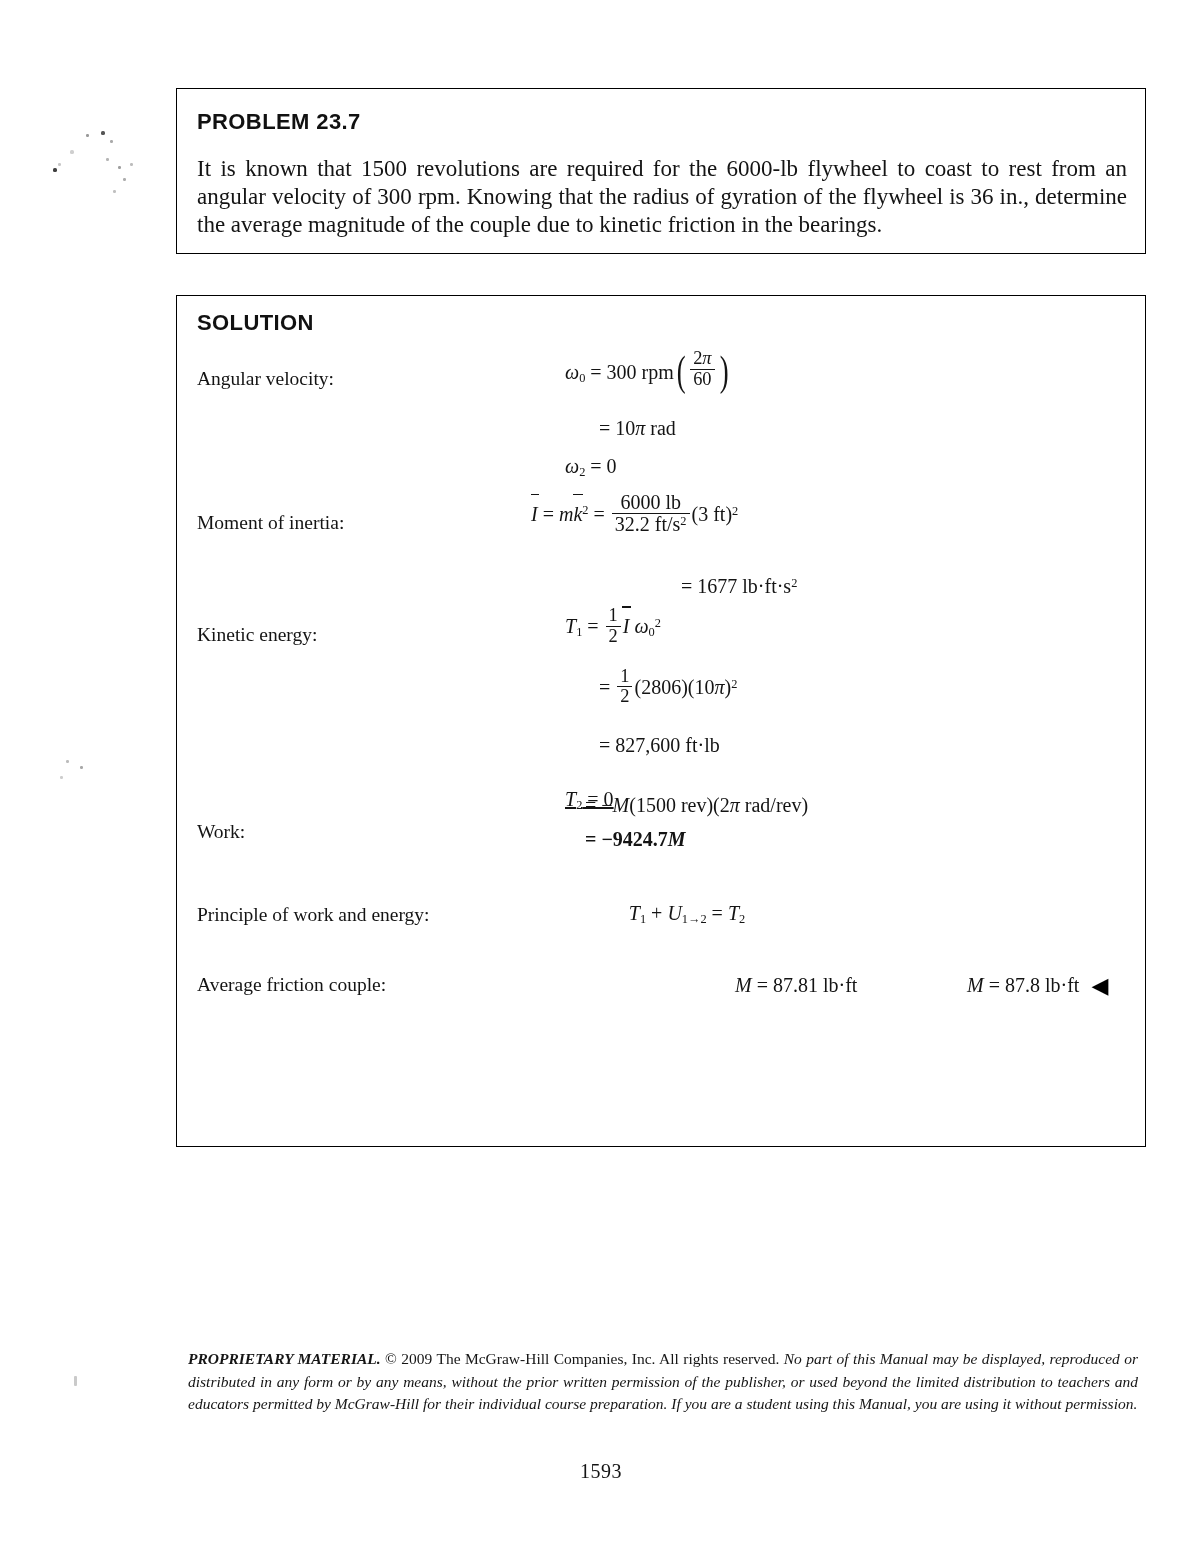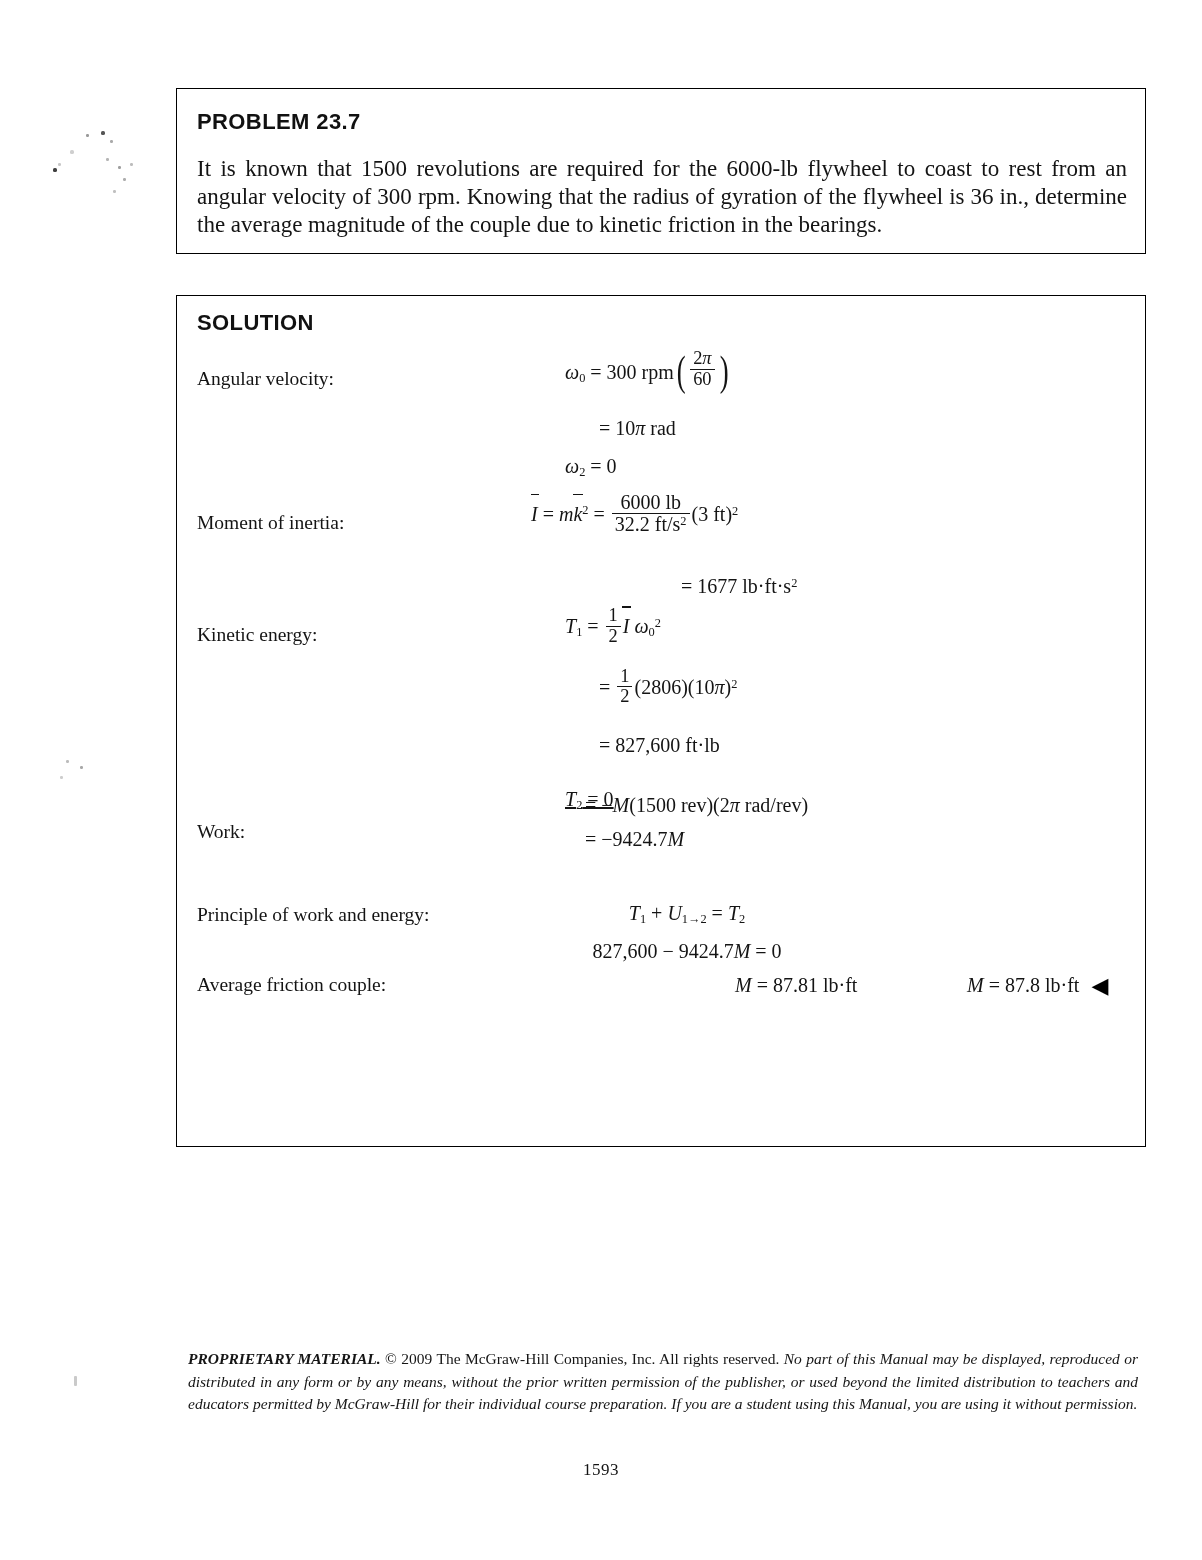--- a/index.html
+++ b/index.html
@@ -278,7 +278,7 @@
       <div class="mathline" style="padding-left:48px;">
         <span class="upr">= −</span><span class="ital">M</span><span class="upr">(1500 rev)(2</span><span class="ital">π</span><span class="upr"> rad/rev)</span>
       </div>
-      <div class="mathline" style="padding-left:48px;">
+      <div class="mathline" style="padding-left:48px;font-weight:bold;">
         <span class="upr">= −9424.7</span><span class="ital">M</span>
       </div>
     </div>

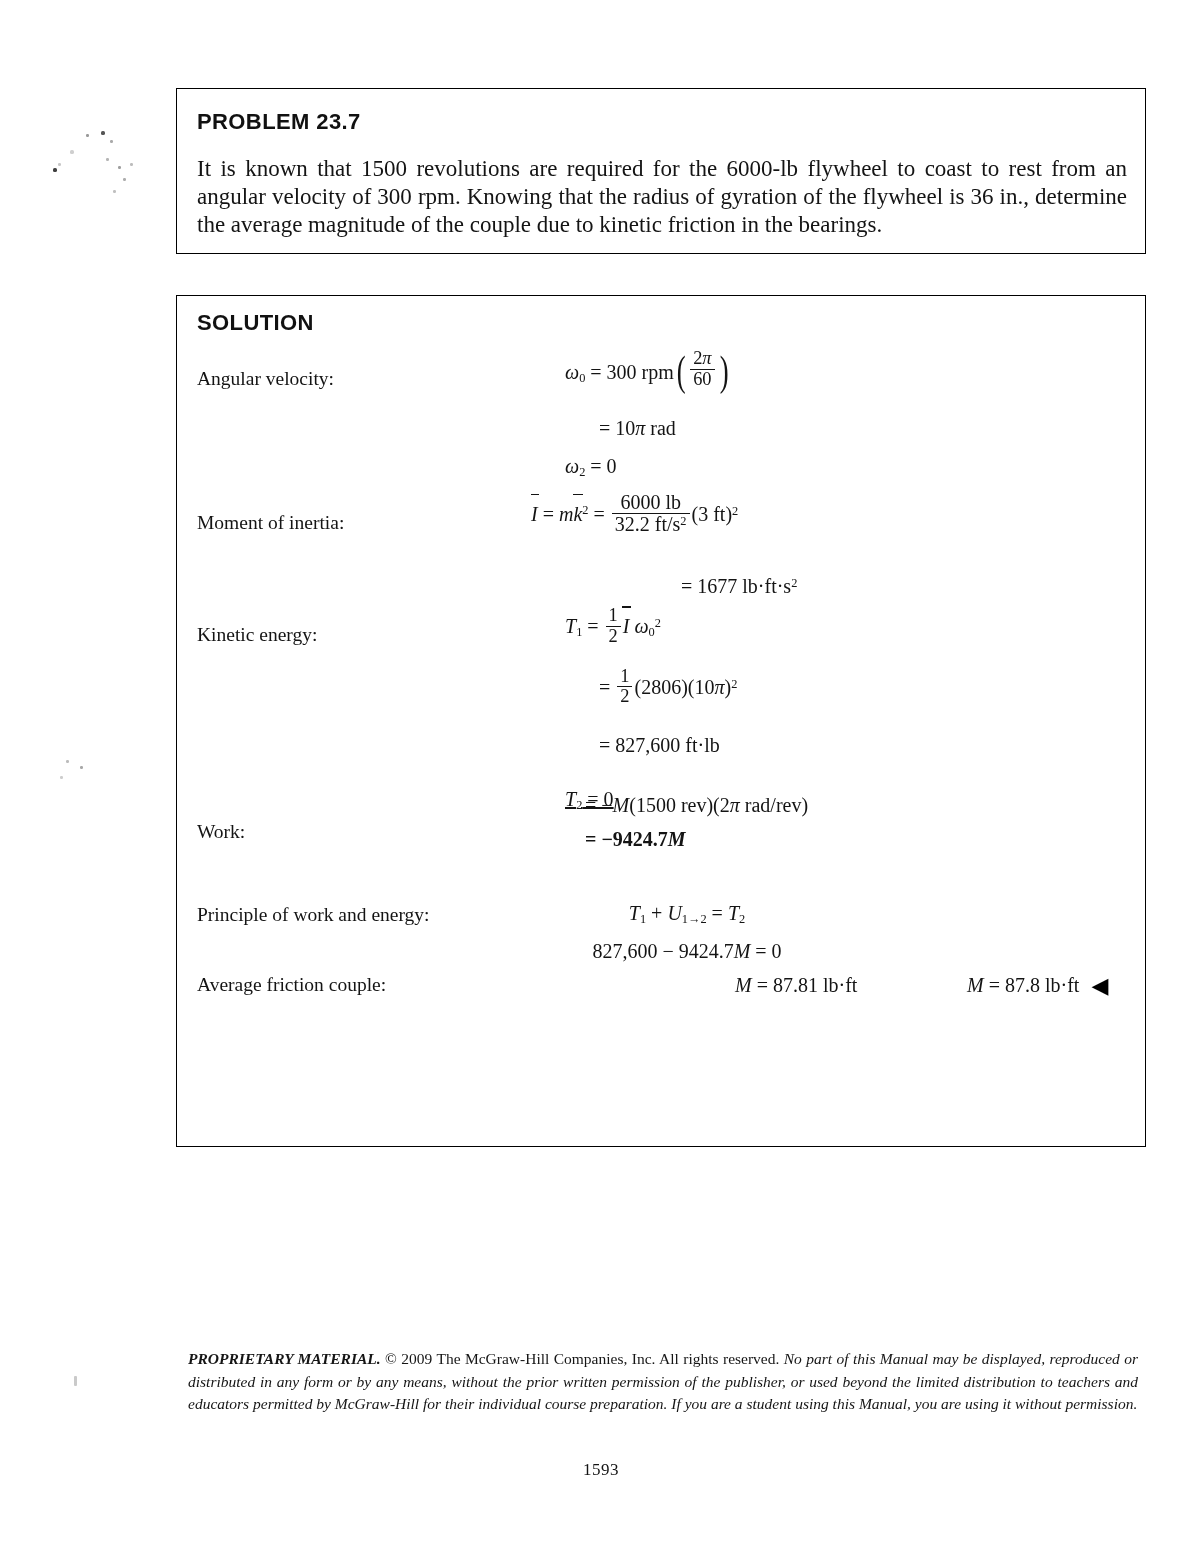--- a/index.html
+++ b/index.html
@@ -289,9 +289,6 @@
       <div class="mathline">
         <span class="ital">T<sub class="upr">1</sub></span><span class="upr"> + </span><span class="ital">U<sub class="upr">1→2</sub></span><span class="upr"> = </span><span class="ital">T<sub class="upr">2</sub></span>
       </div>
-      <div class="mathline" style="margin-top:4px;">
-        <span class="upr">827,600 − 9424.7</span><span class="ital">M</span><span class="upr"> = 0</span>
-      </div>
     </div>
 
     <div class="row-label" style="left:20px; top:678px;">Average friction couple:</div>

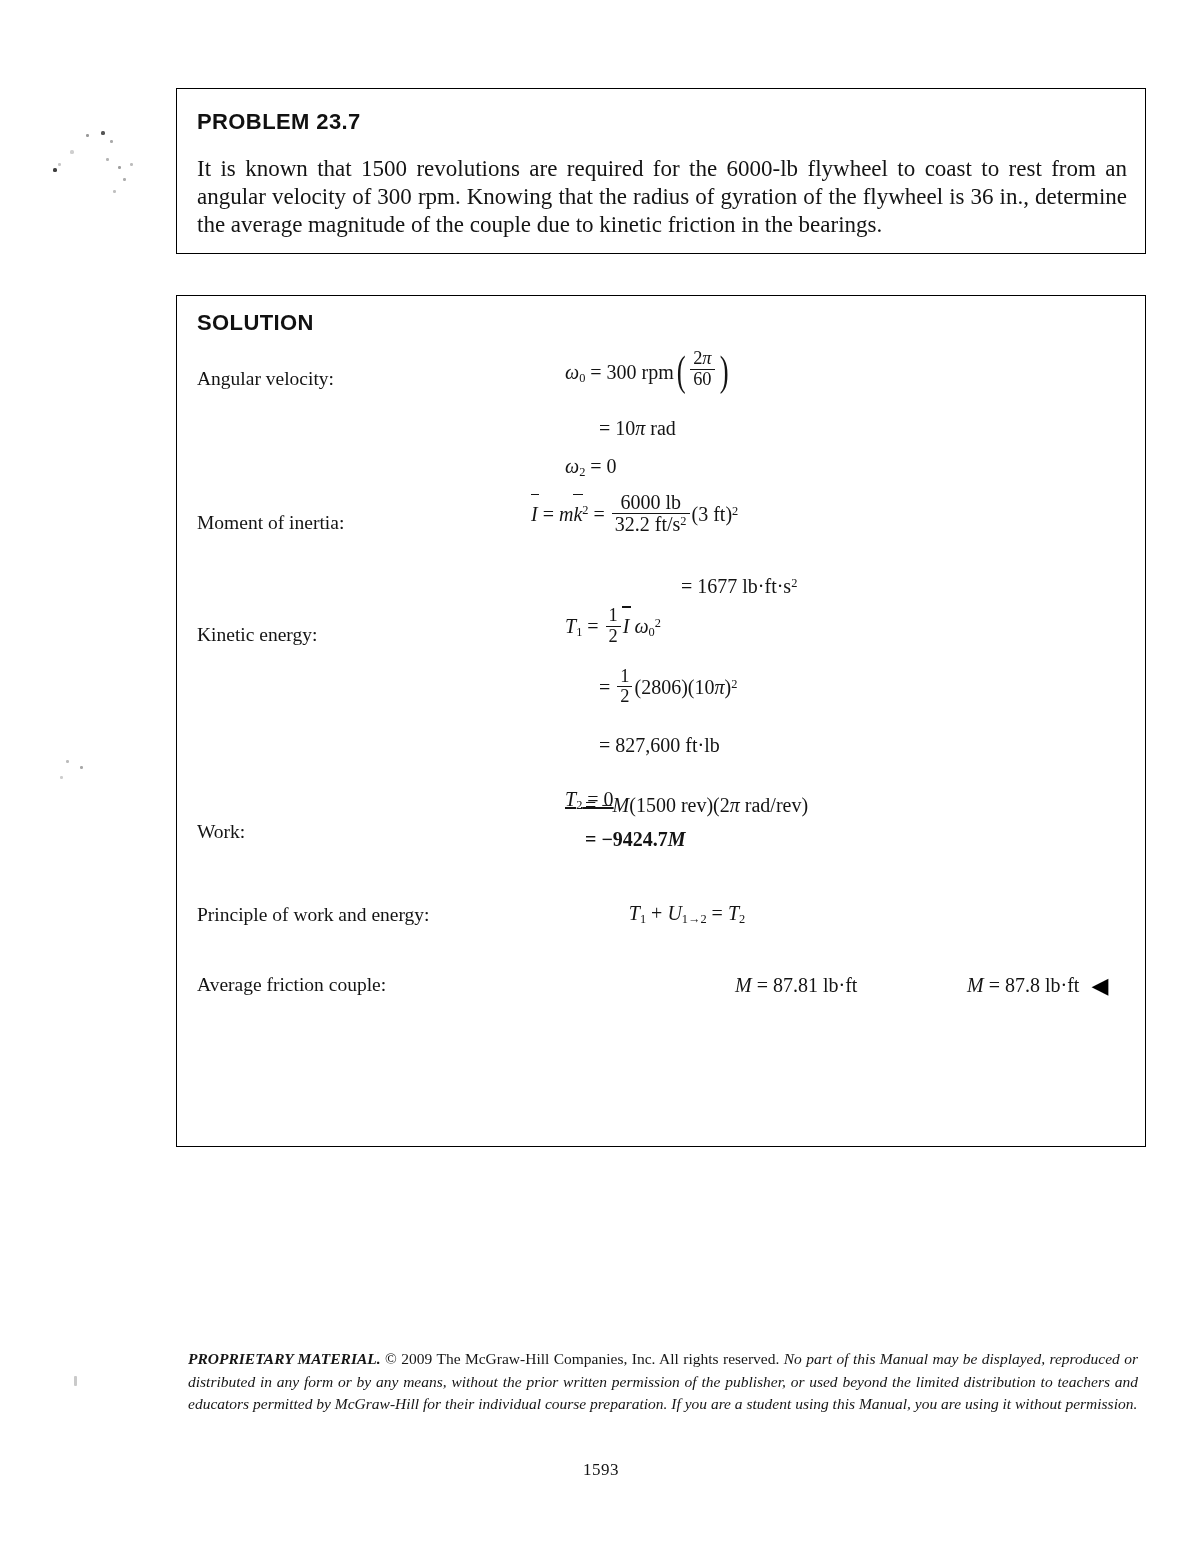--- a/index.html
+++ b/index.html
@@ -195,7 +195,7 @@
     top: 1460px;
     width: 1202px;
     text-align: center;
-    font-size: 17px;
+    font-size: 20px;
     color: #141414;
     letter-spacing: 0.5px;
   }

